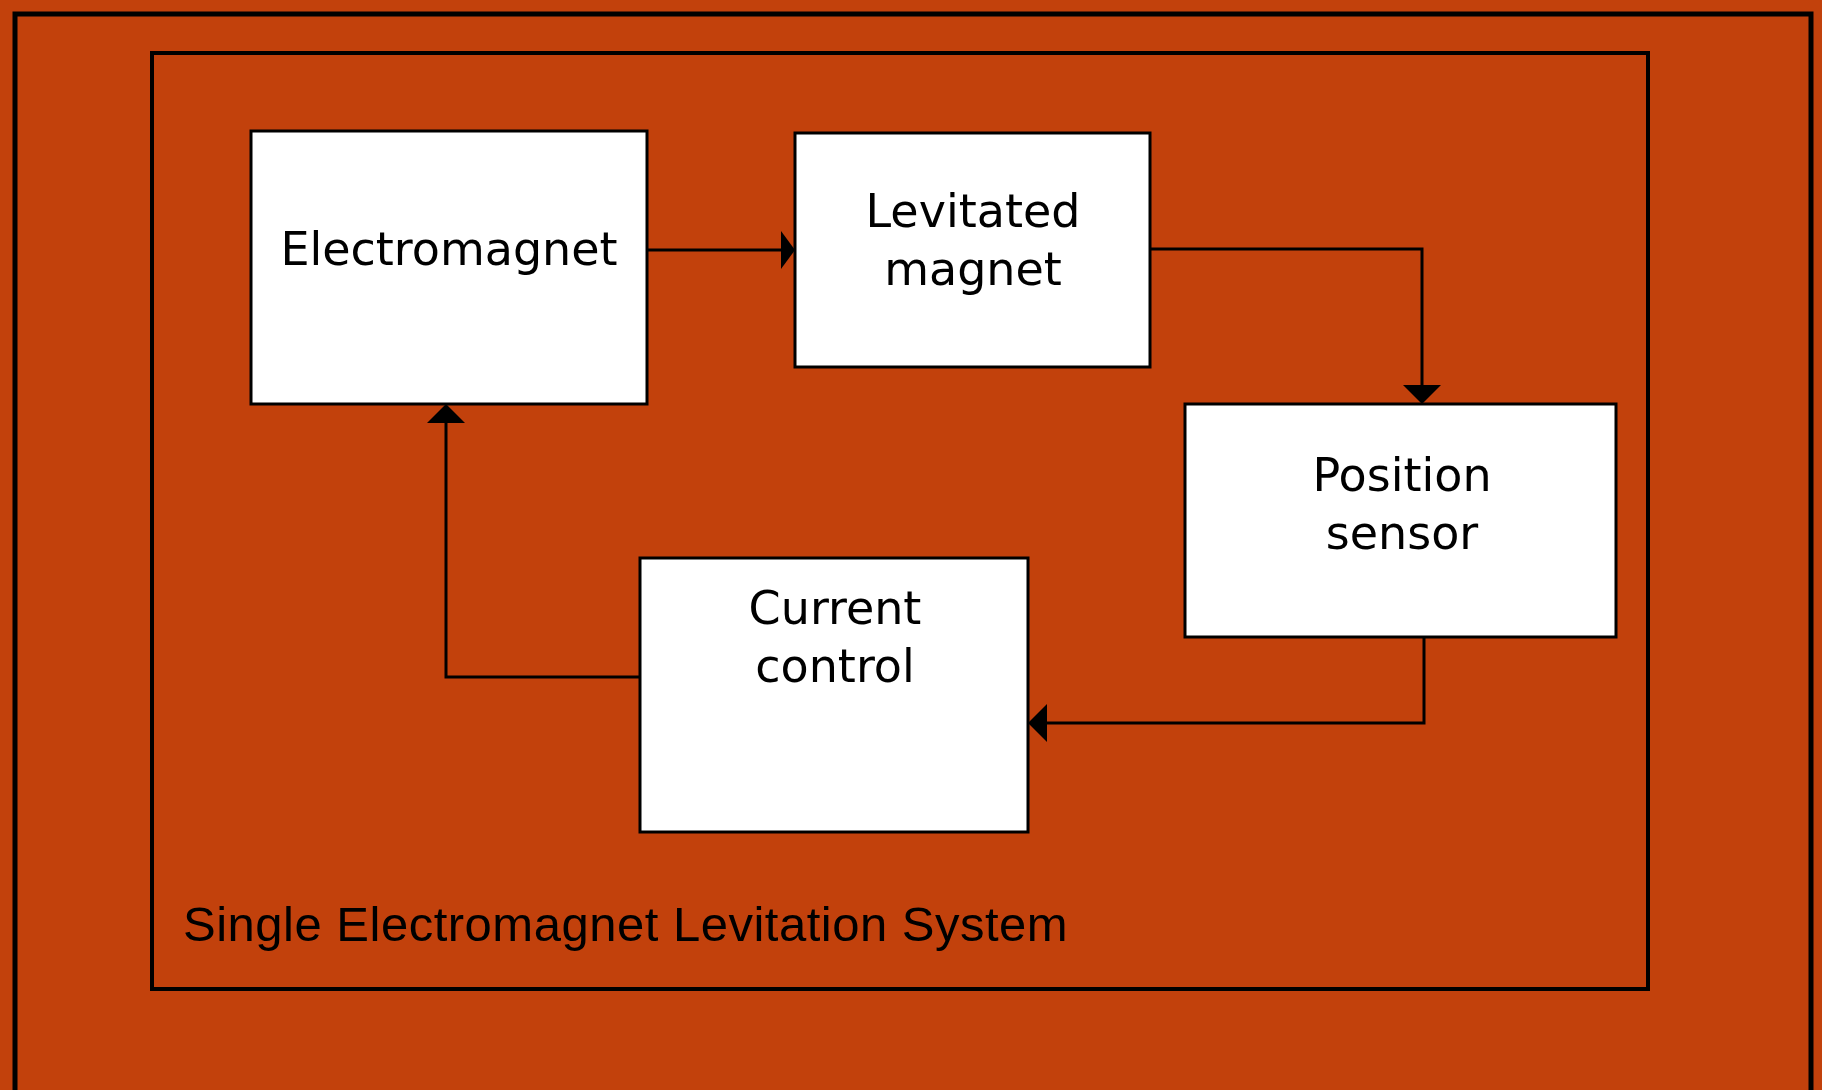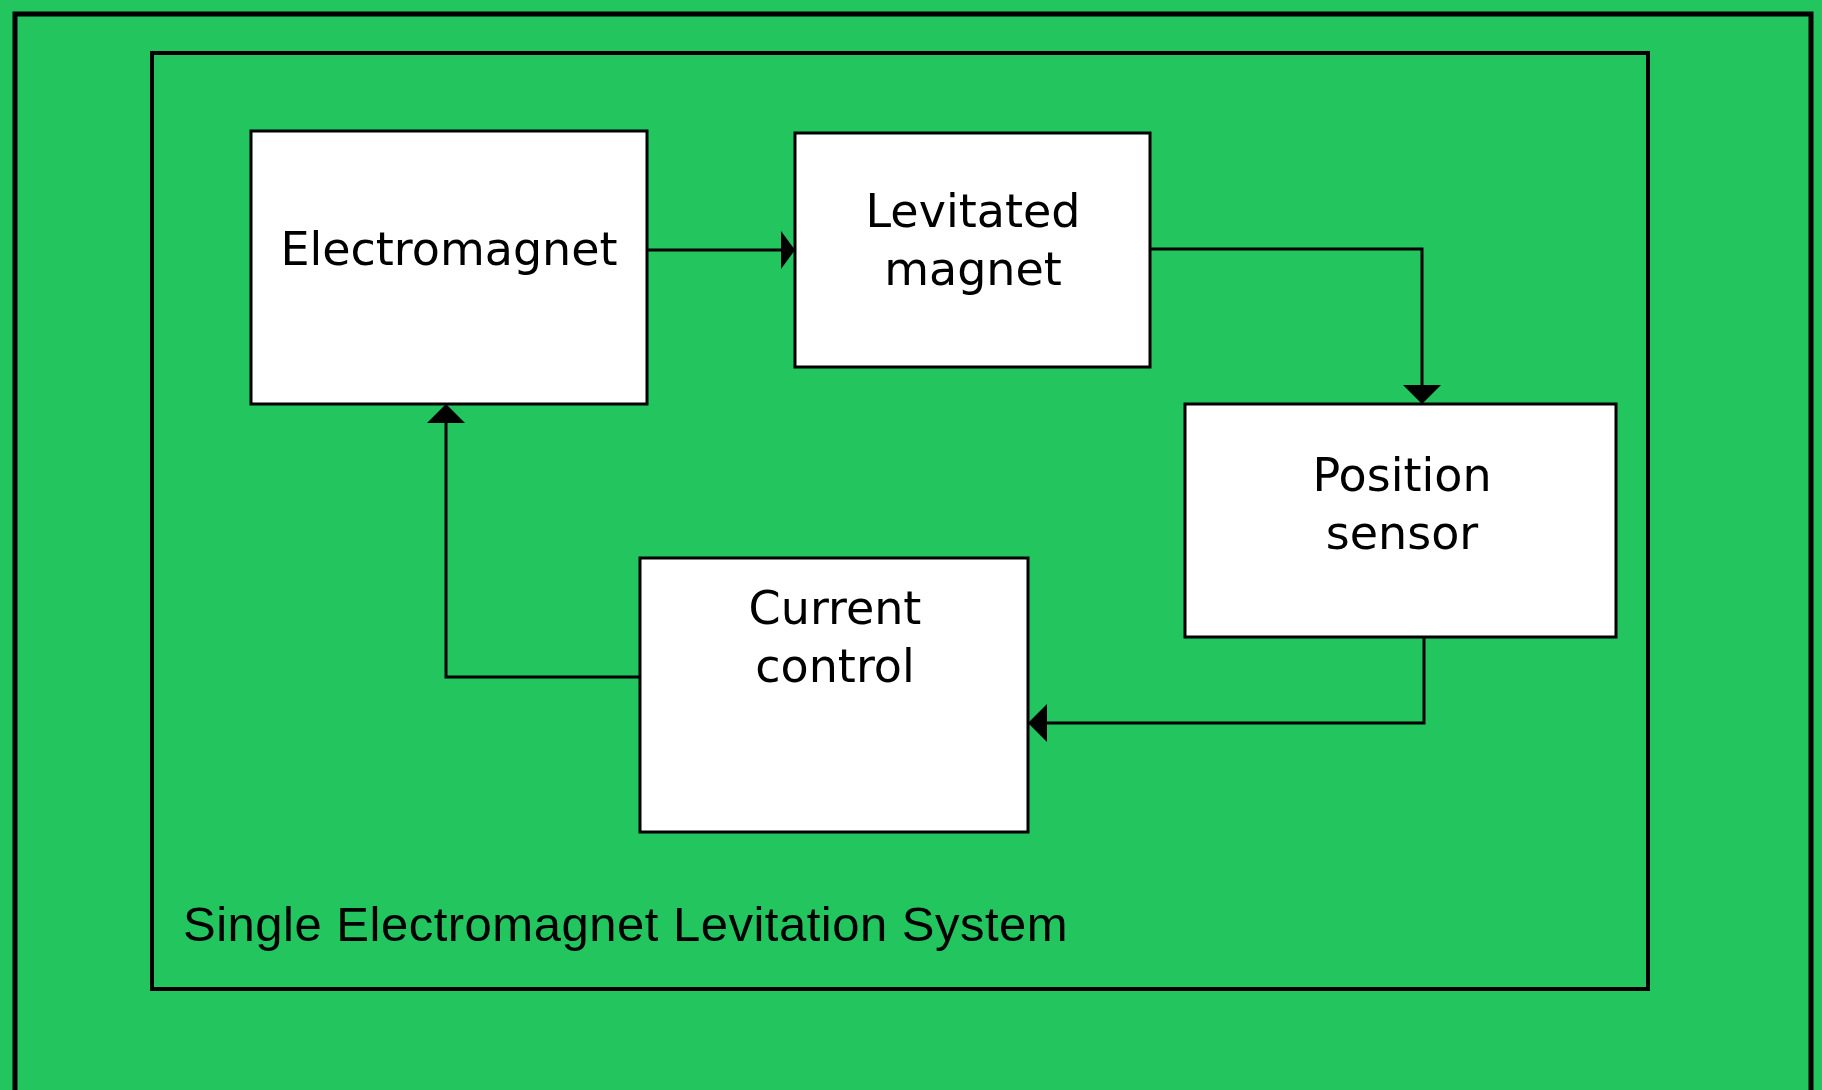--- a/index.html
+++ b/index.html
@@ -17,7 +17,7 @@
     position: relative;
     width: 1822px;
     height: 1090px;
-    background: #22c55e;
+    background: #c2410c;
   }
   #diagram-svg {
     position: absolute;

